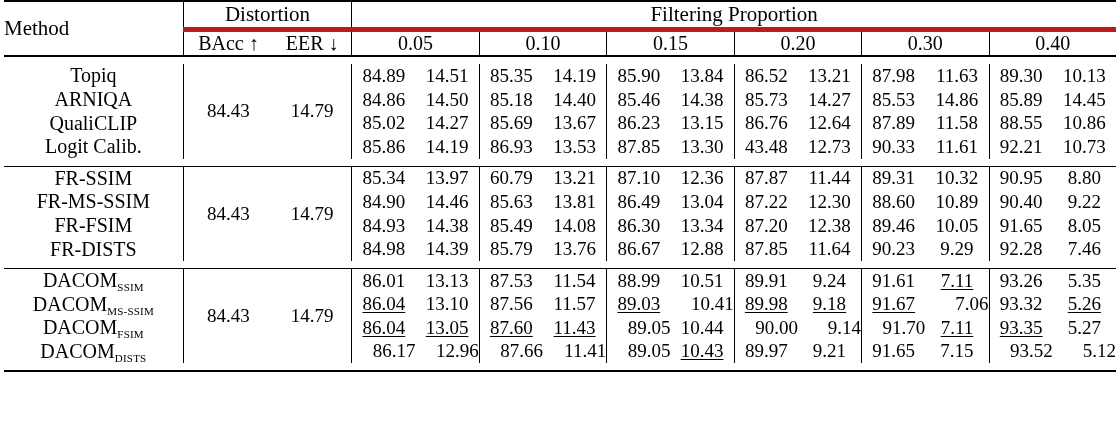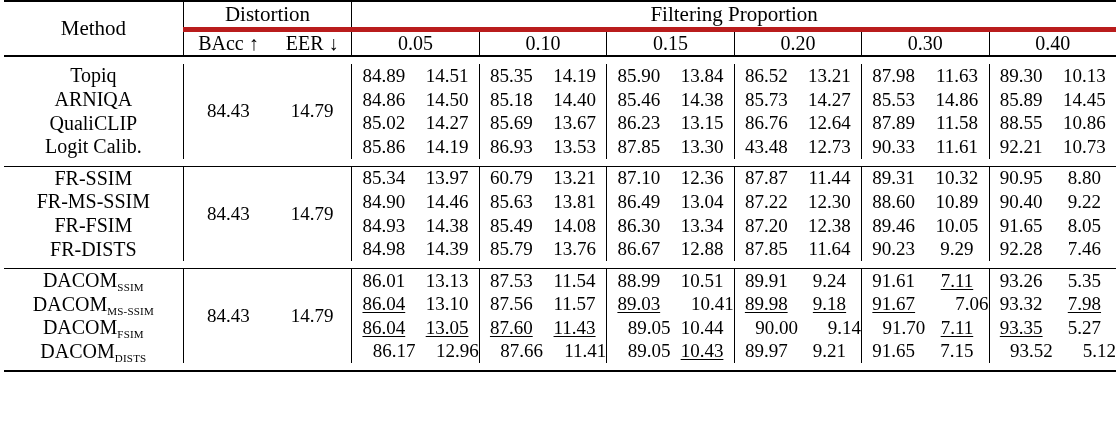--- a/index.html
+++ b/index.html
@@ -49,7 +49,6 @@
 
   
   .th-method {
-    text-align: center;
     font-size: 21px;
     padding: 6px 10px;
   }

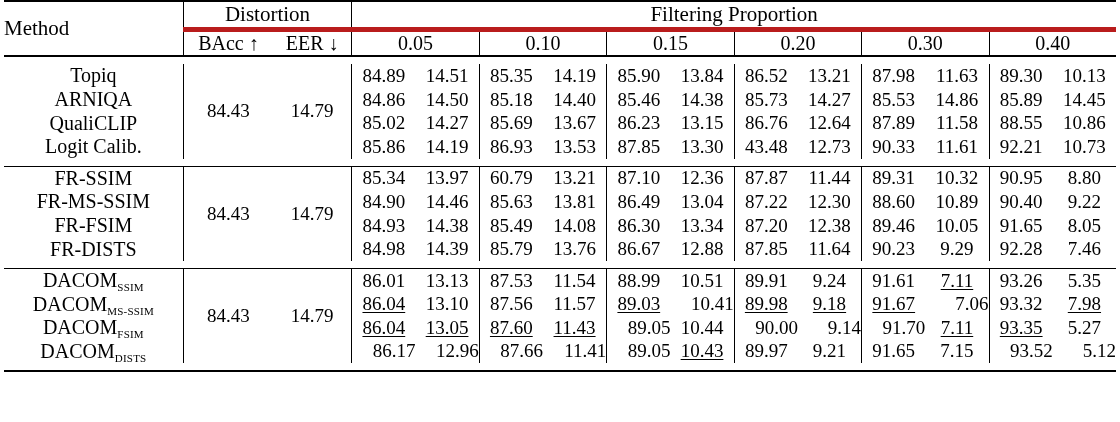--- a/index.html
+++ b/index.html
@@ -309,7 +309,7 @@
           <td class="c-num vsep-l uline">91.67</td>
           <td class="c-num bold">7.06</td>
           <td class="c-num vsep-l ">93.32</td>
-          <td class="c-num uline">7.98</td>
+          <td class="c-num uline">5.26</td>
         </tr>
         <tr>
           <td class="c-method">DACOM<span class="sub">FSIM</span></td>

